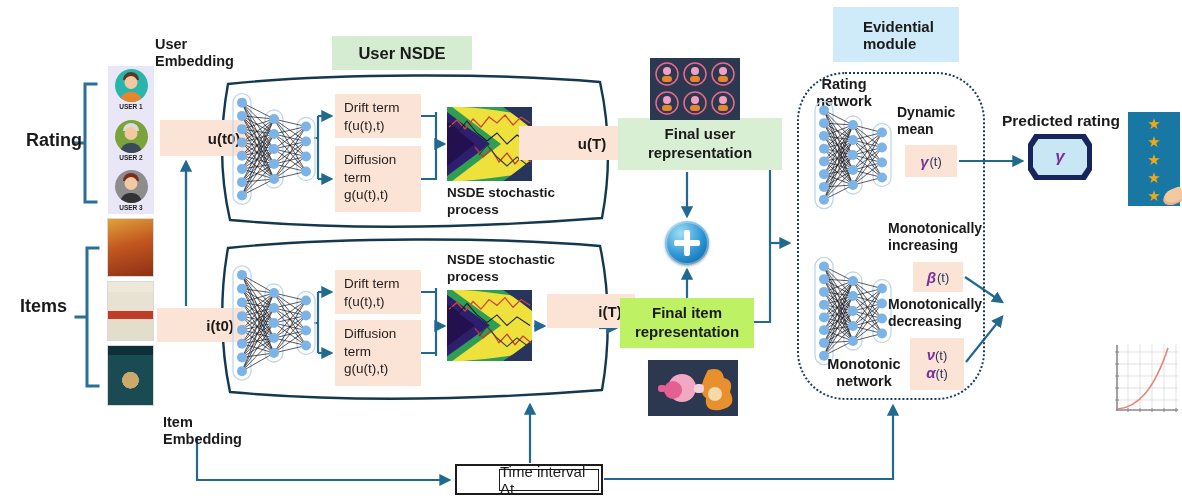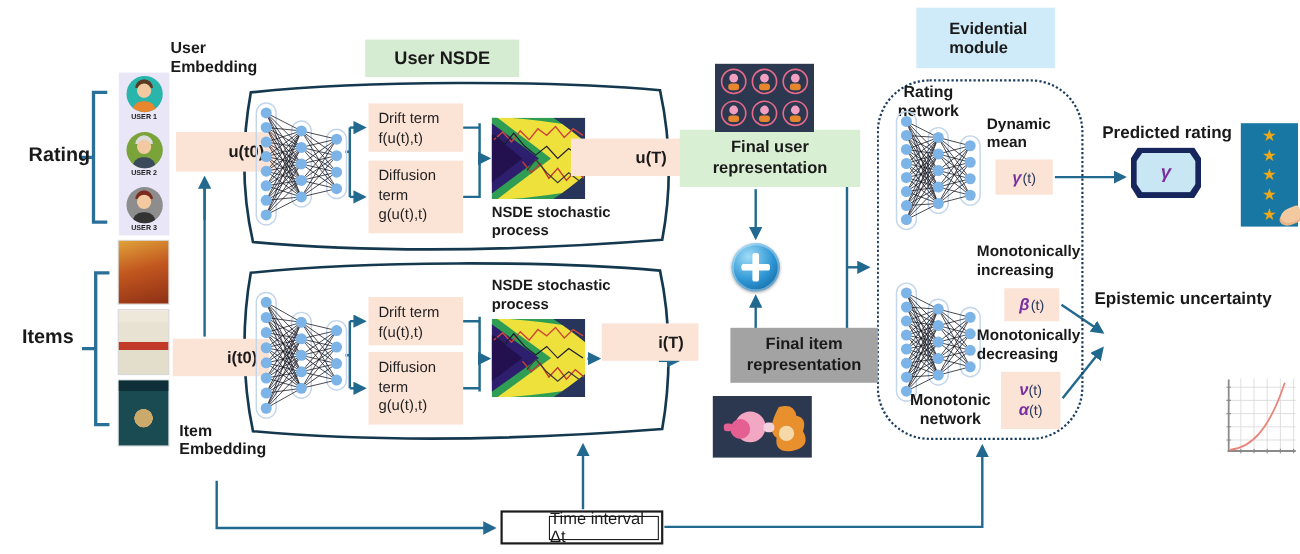--- a/index.html
+++ b/index.html
@@ -627,7 +627,6 @@
     <div class="hand"></div>
   </div>
 
-  <div class="abs out-label" style="left:995px;top:263px;">Epistemic uncertainty</div>
   <div class="abs" style="left:1108px;top:342px;width:72px;height:76px;background:#fff;">
     <svg width="72" height="76">
       <g stroke="#d6d6d6" stroke-width="0.7">

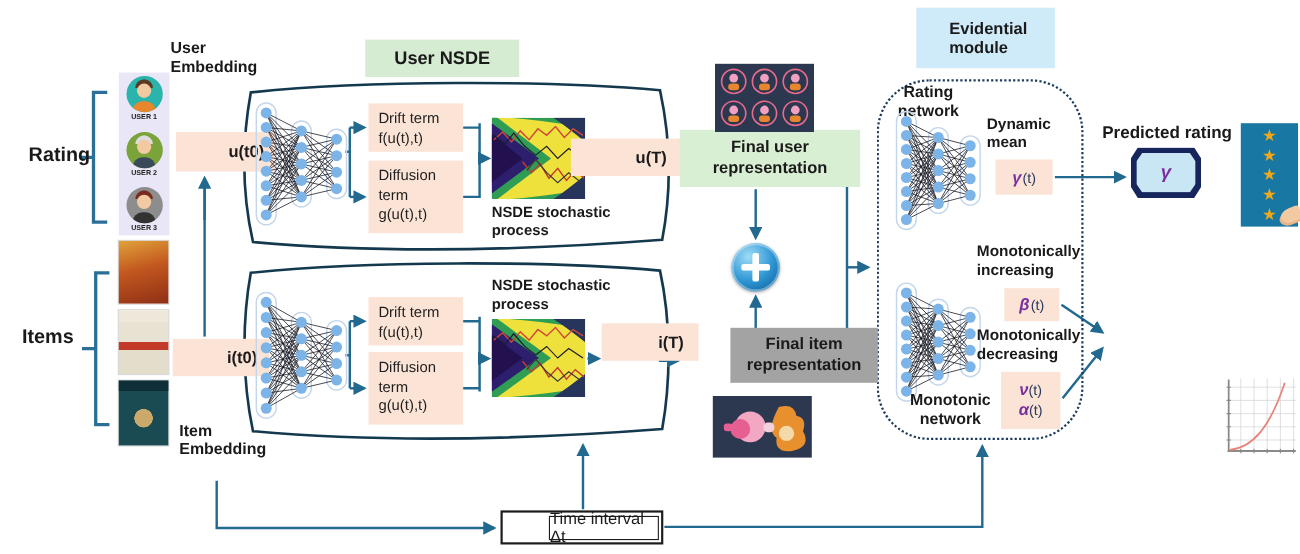--- a/index.html
+++ b/index.html
@@ -23,7 +23,7 @@
   .rep-box{display:flex;align-items:center;justify-content:center;text-align:center;
            font-weight:bold;font-size:15px;line-height:1.25;}
   .rep-green{background:#d9efd3;}
-  .rep-blue{background:#a3a3a3;margin-left:44px;}
+  .rep-blue{background:#bef264;}
   .proc-label{font-size:13.5px;font-weight:bold;line-height:1.25;}
   .bold-sm{font-size:14px;font-weight:bold;line-height:1.2;}
   .nn{position:absolute;}

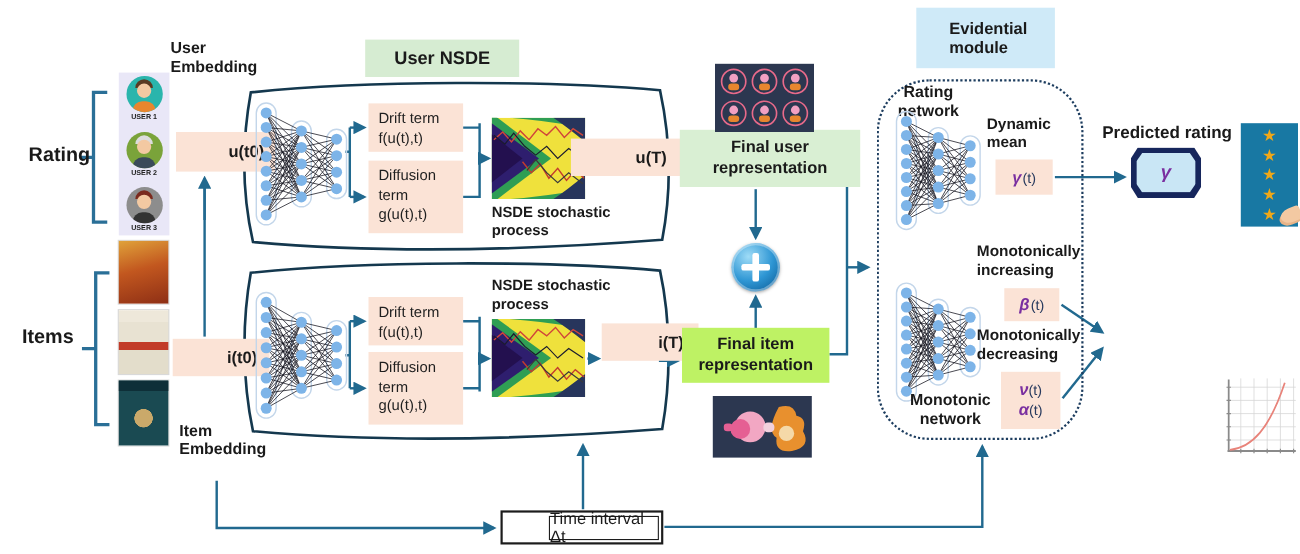--- a/index.html
+++ b/index.html
@@ -157,7 +157,7 @@
   <div class="abs book book1" style="top:219px;height:57px;"></div>
   <div class="abs book book2" style="top:282px;height:58px;"></div>
   <div class="abs book book3" style="top:346px;height:59px;"></div>
-  <div class="abs emb-label pre" style="left:163px;top:384px;">Item
+  <div class="abs emb-label pre" style="left:163px;top:414px;">Item
 Embedding</div>
 
   <div class="abs peach" style="left:160px;top:120px;width:52px;height:36px;">u(t0)</div>

